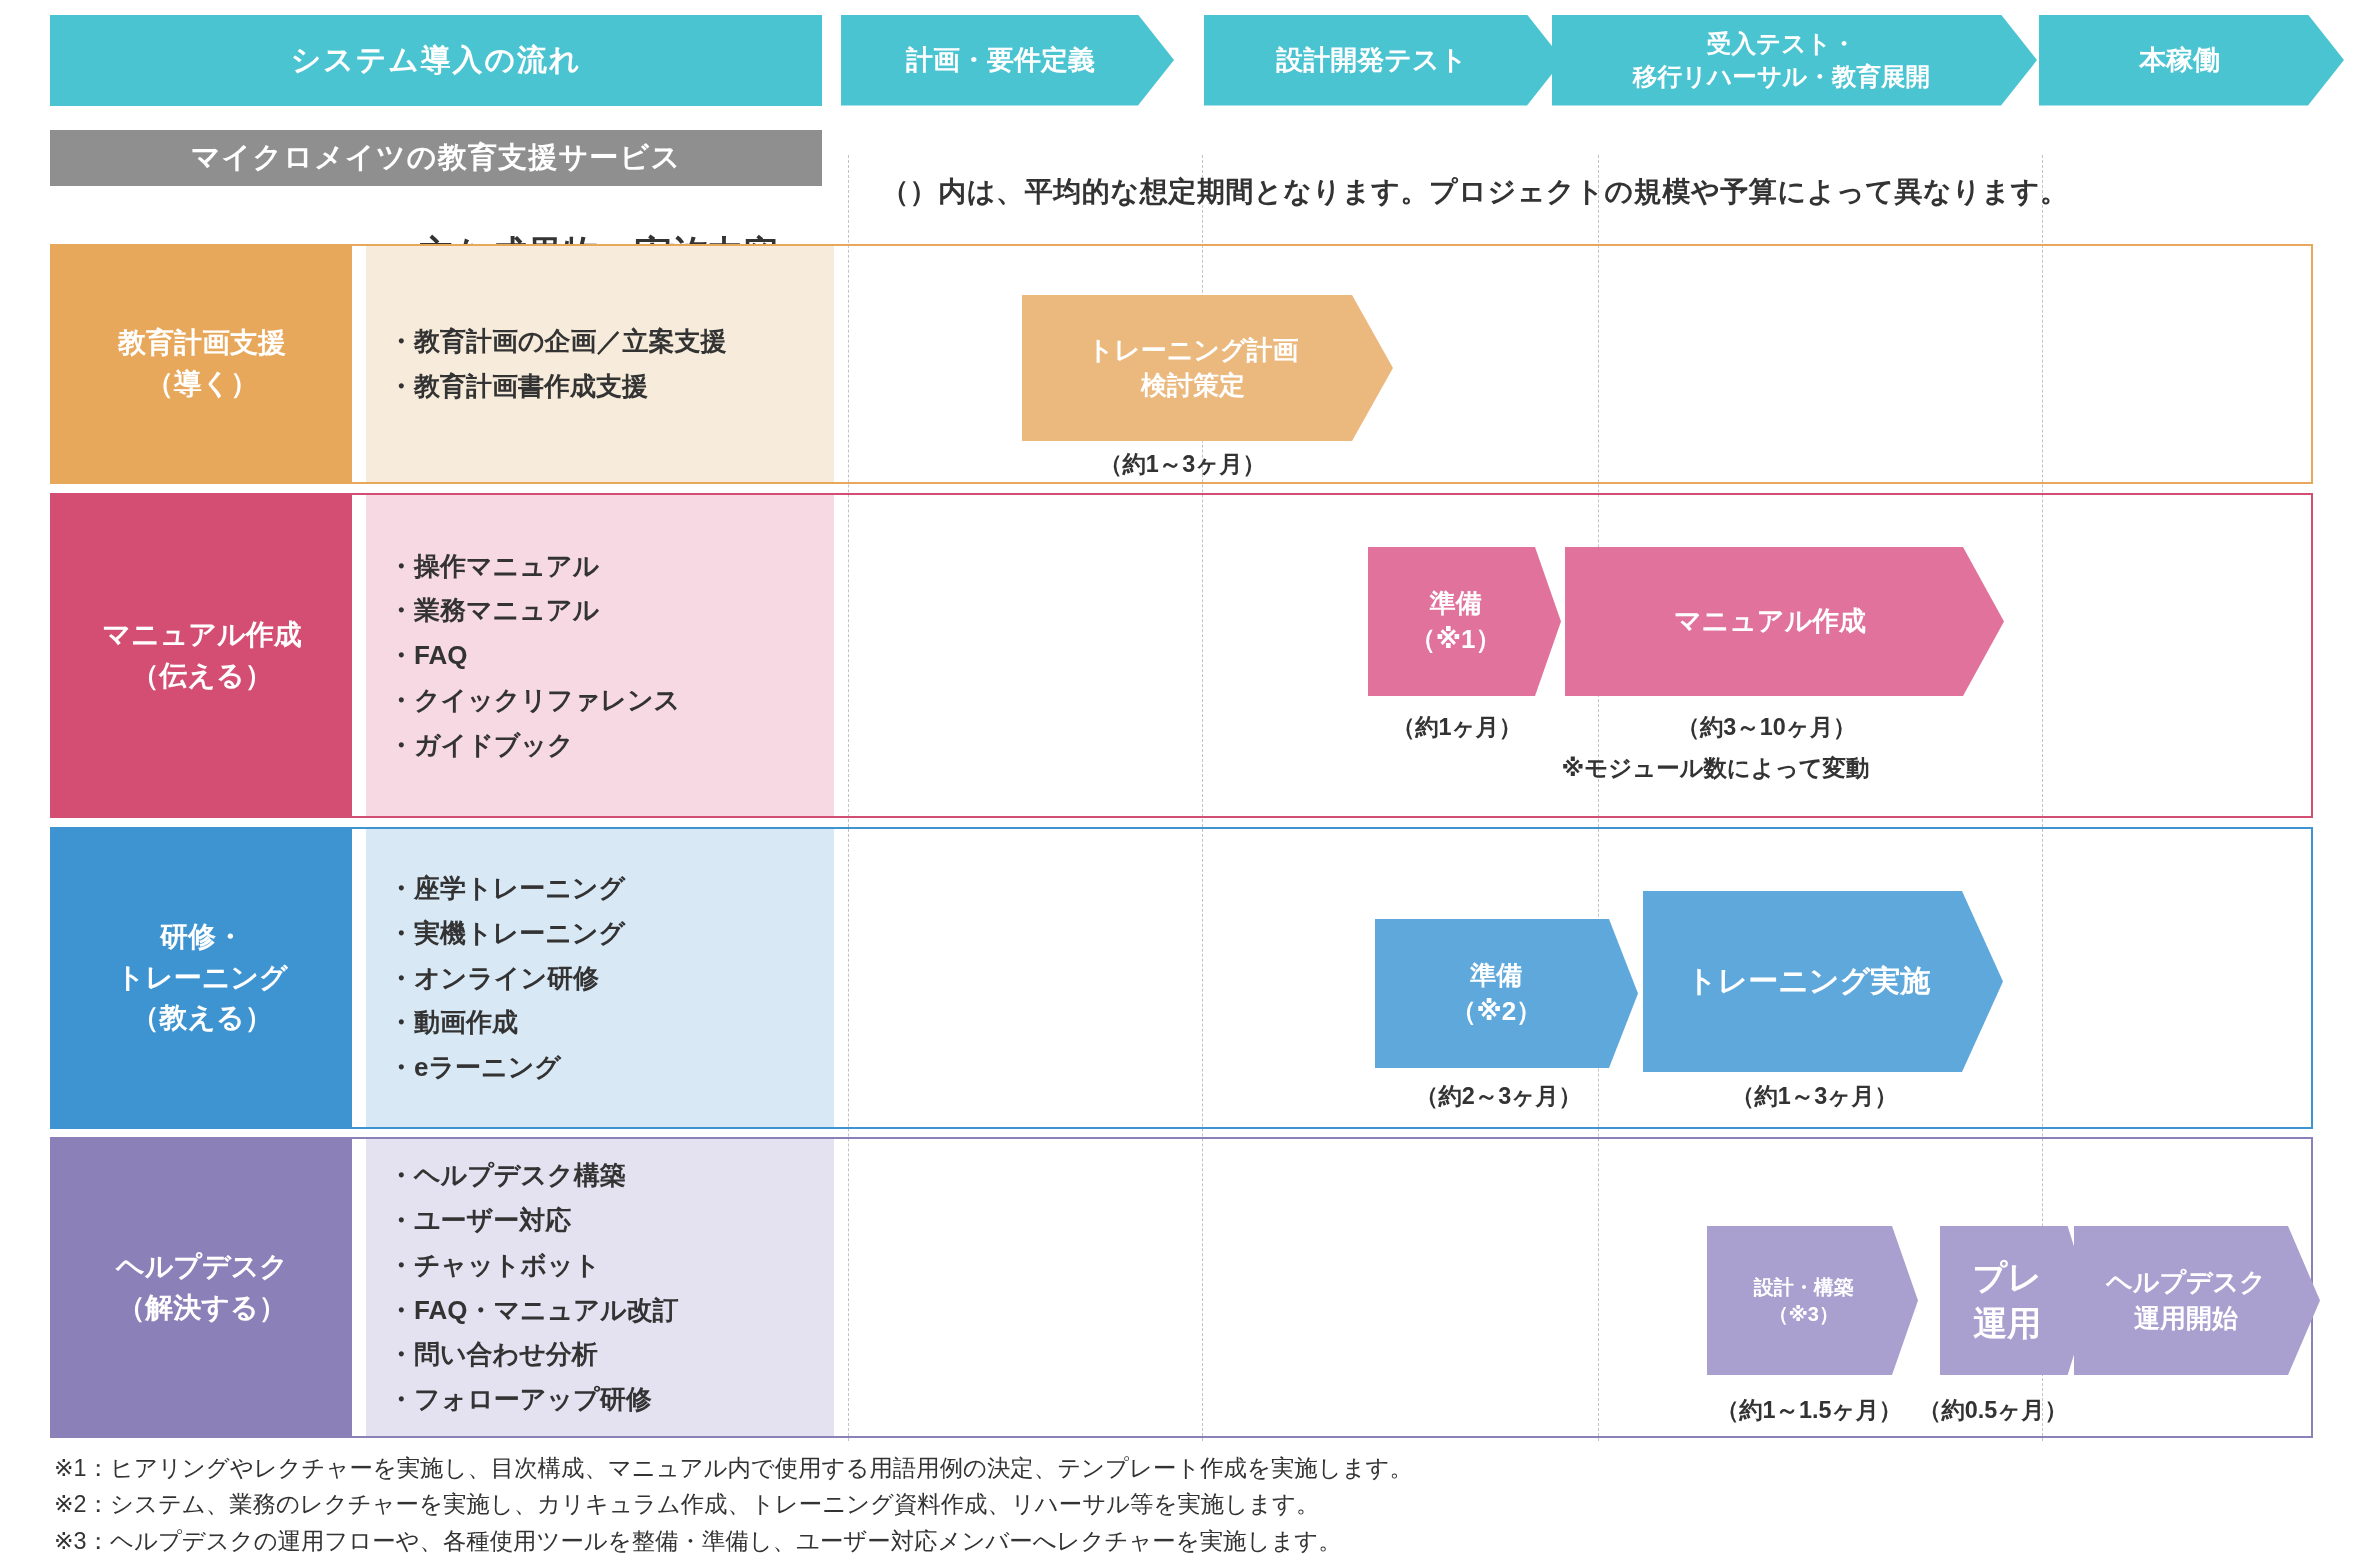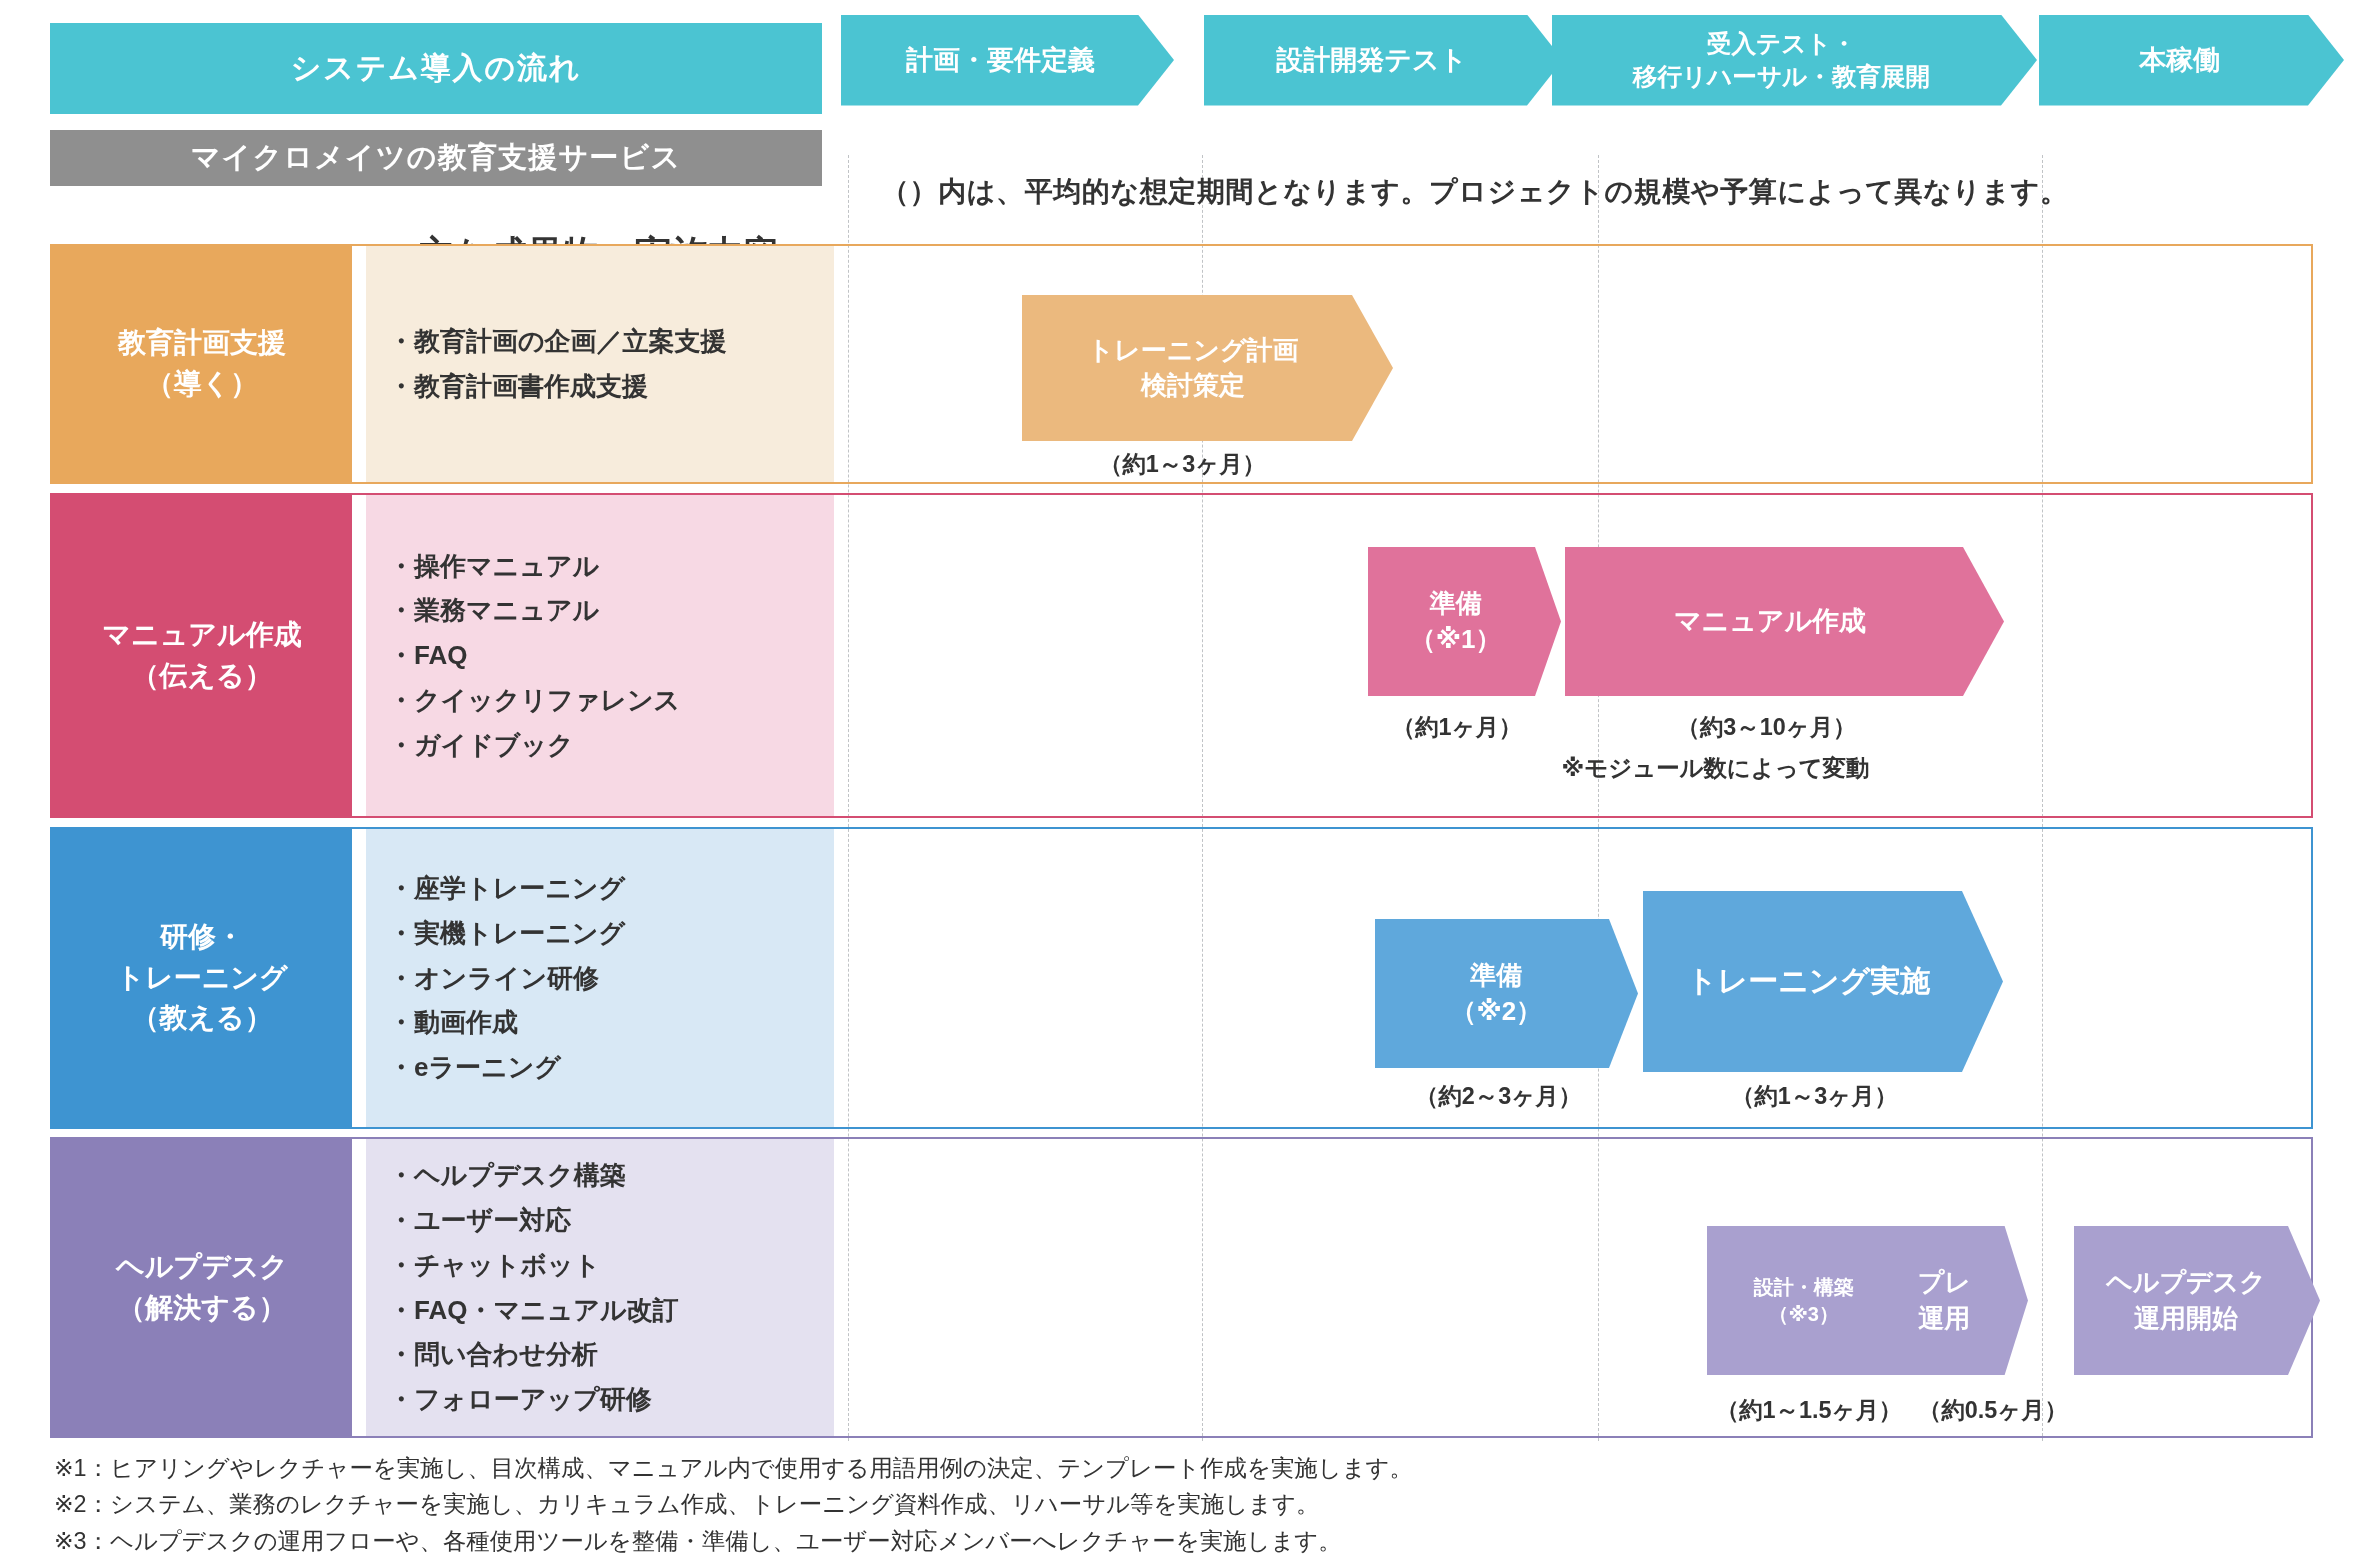--- a/index.html
+++ b/index.html
@@ -17,7 +17,7 @@
   .gridline{position:absolute;top:155px;height:1286px;width:0;border-left:1.8px dashed var(--grid);z-index:1;}
 
   .tealbox{position:absolute;left:50px;top:14.6px;width:772px;height:91px;background:var(--teal);
-    display:flex;align-items:center;justify-content:center;color:#fff;font-weight:bold;font-size:30px;letter-spacing:1.8px;z-index:2;margin-top:8px;}
+    display:flex;align-items:center;justify-content:center;color:#fff;font-weight:bold;font-size:30px;letter-spacing:1.8px;z-index:2;}
 
   .graybar{position:absolute;left:50px;top:130px;width:772px;height:56px;background:var(--gray-bar);
     display:flex;align-items:center;justify-content:center;color:#fff;font-weight:bold;font-size:29px;letter-spacing:1.2px;z-index:2;}

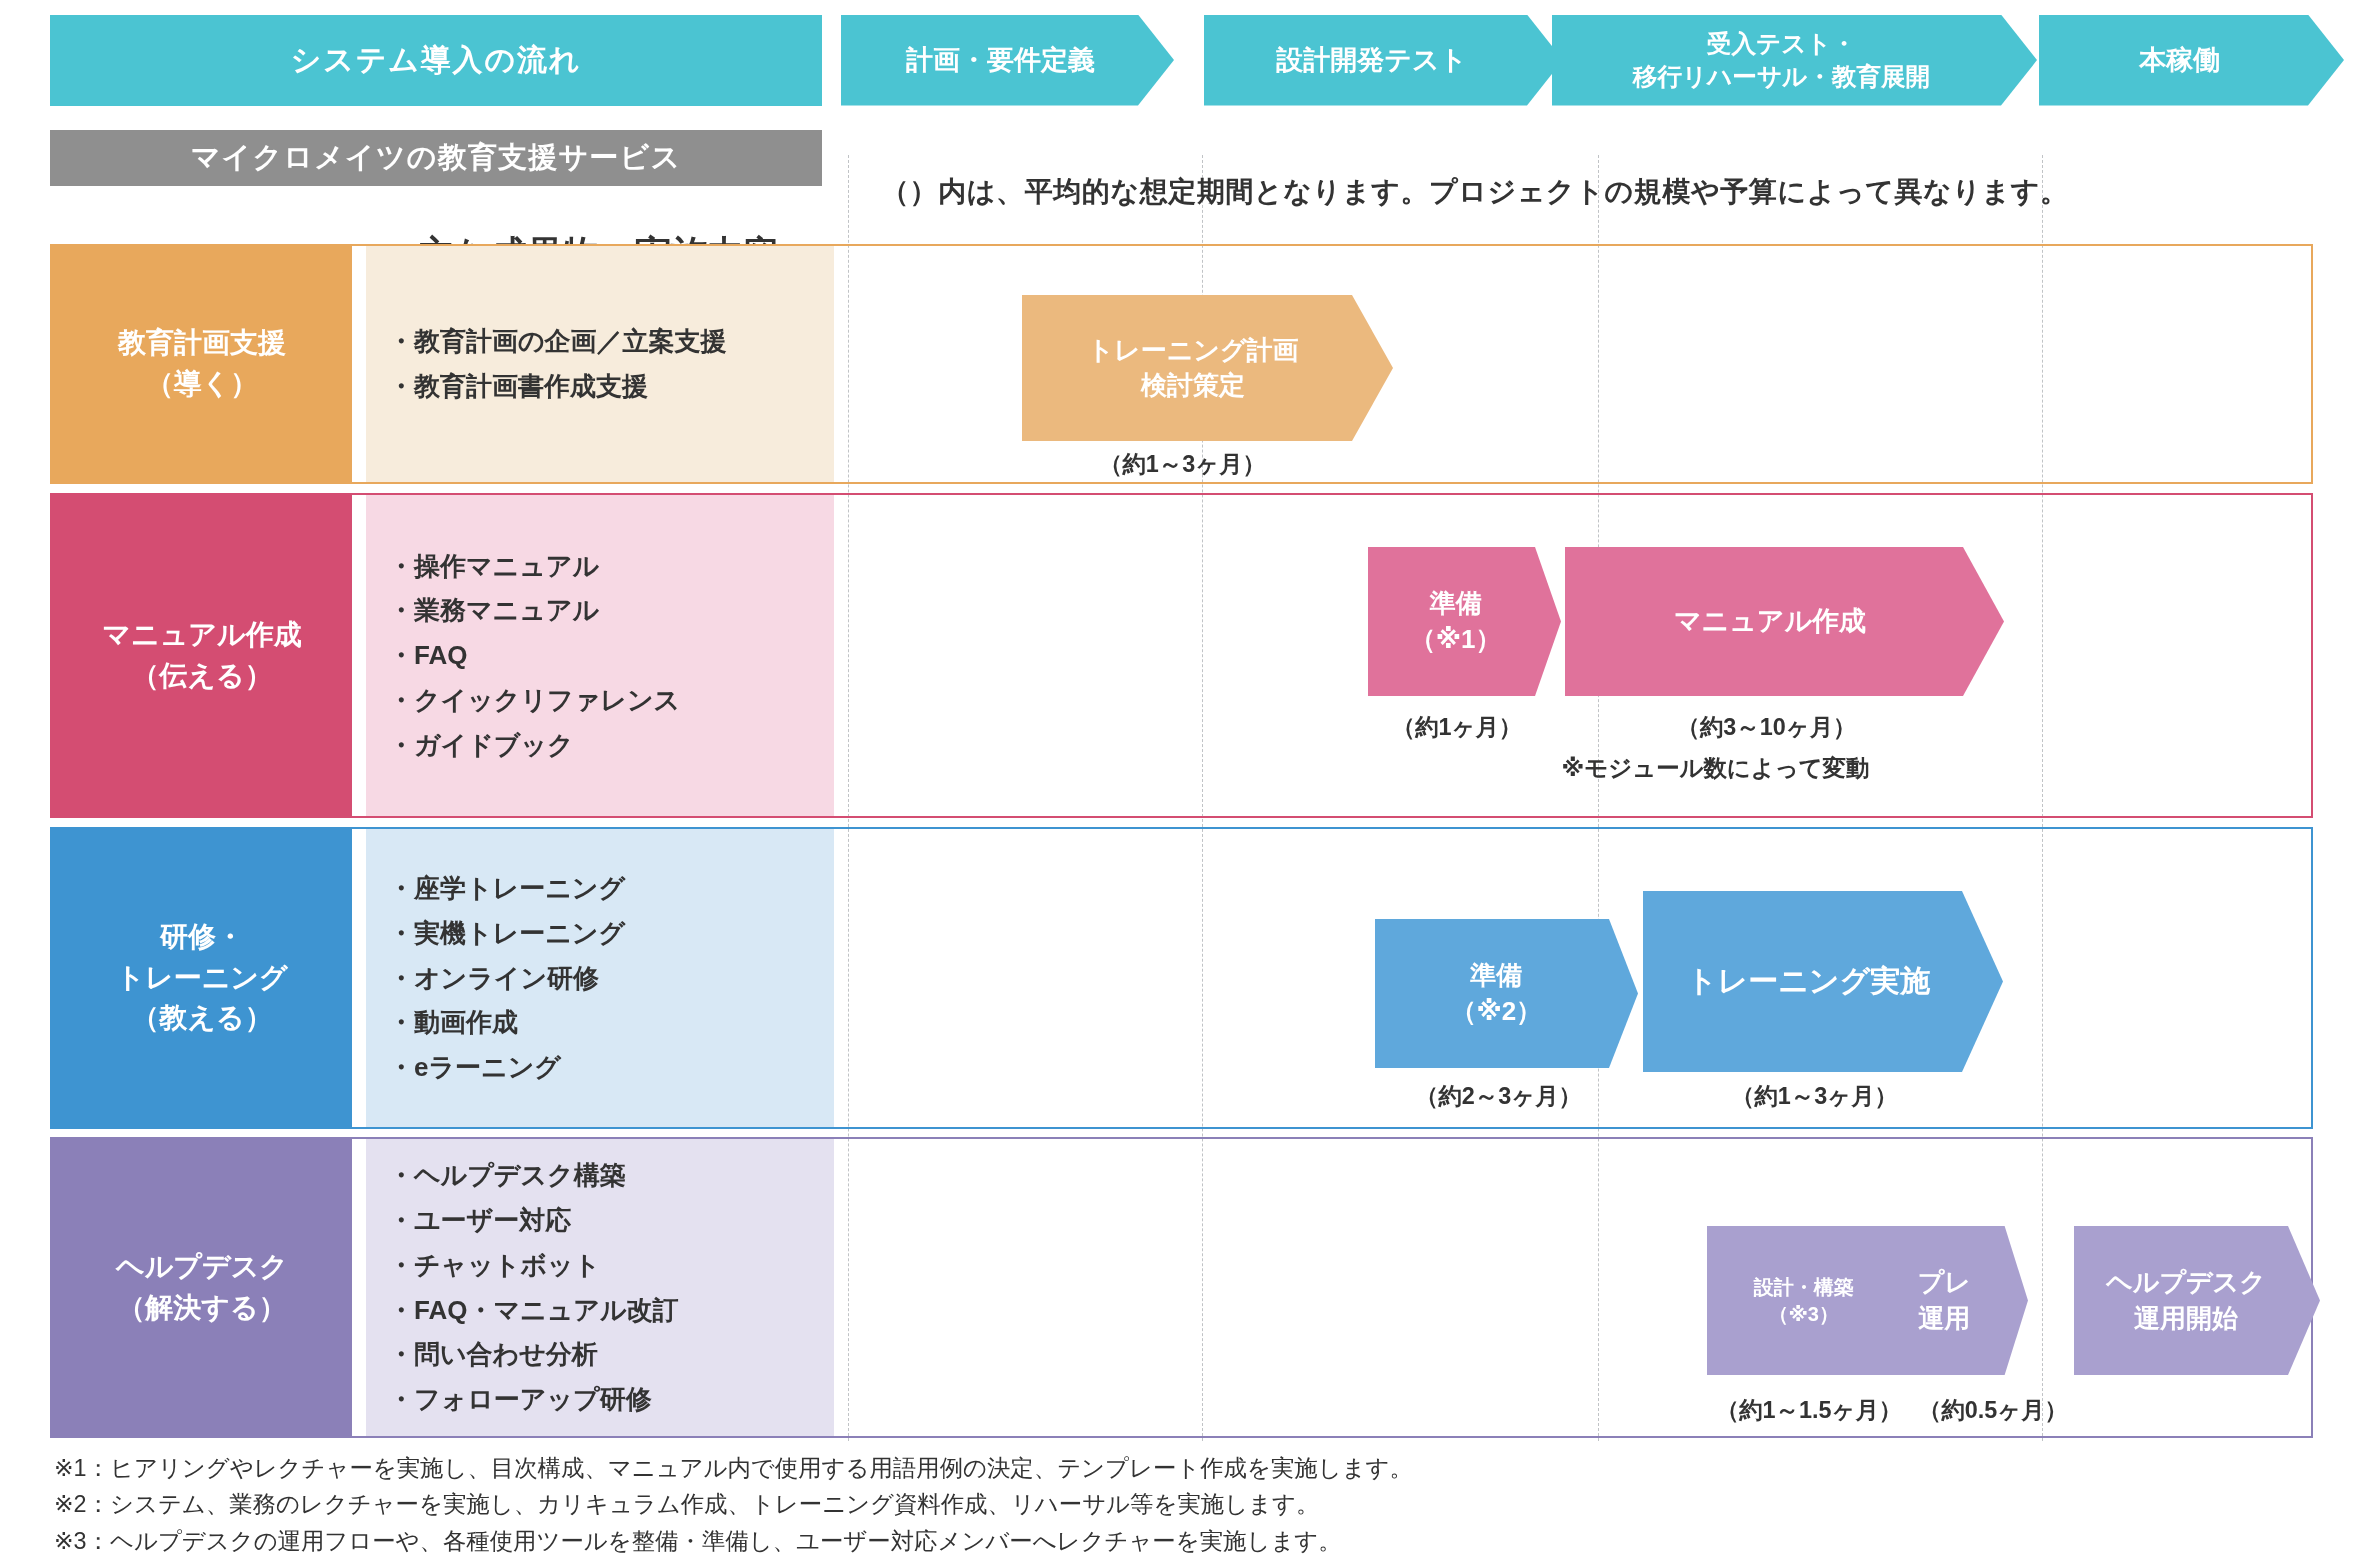--- a/index.html
+++ b/index.html
@@ -173,7 +173,7 @@
     <div class="l">設計・構築</div>
     <div class="l">（※3）</div>
   </div>
-  <div class="tarrow" style="left:1877px;top:1226px;width:151px;height:149px;background:var(--purple-arrow);font-size:26px;
+  <div class="tarrow" style="left:1940px;top:1226px;width:151px;height:149px;background:var(--purple-arrow);font-size:34px;
        clip-path:polygon(0 0,calc(100% - 23.4px) 0,100% 50%,calc(100% - 23.4px) 100%,0 100%);padding-right:16.4px;box-sizing:border-box;">
     <div class="l">プレ</div>
     <div class="l">運用</div>

